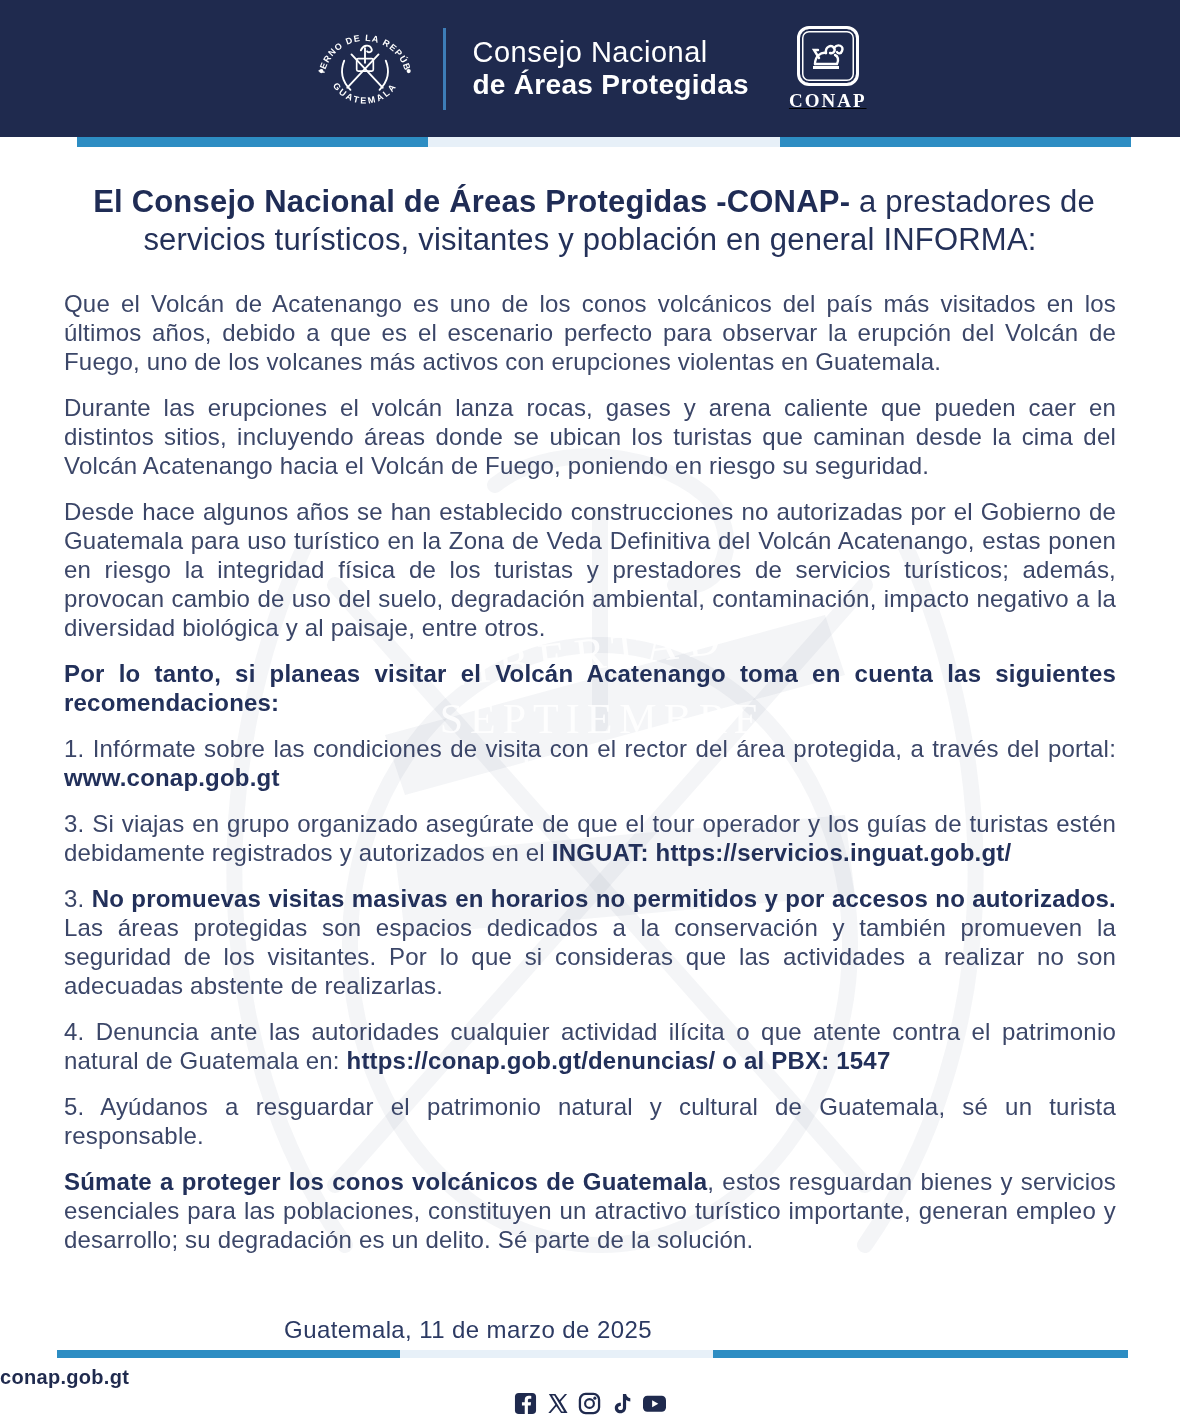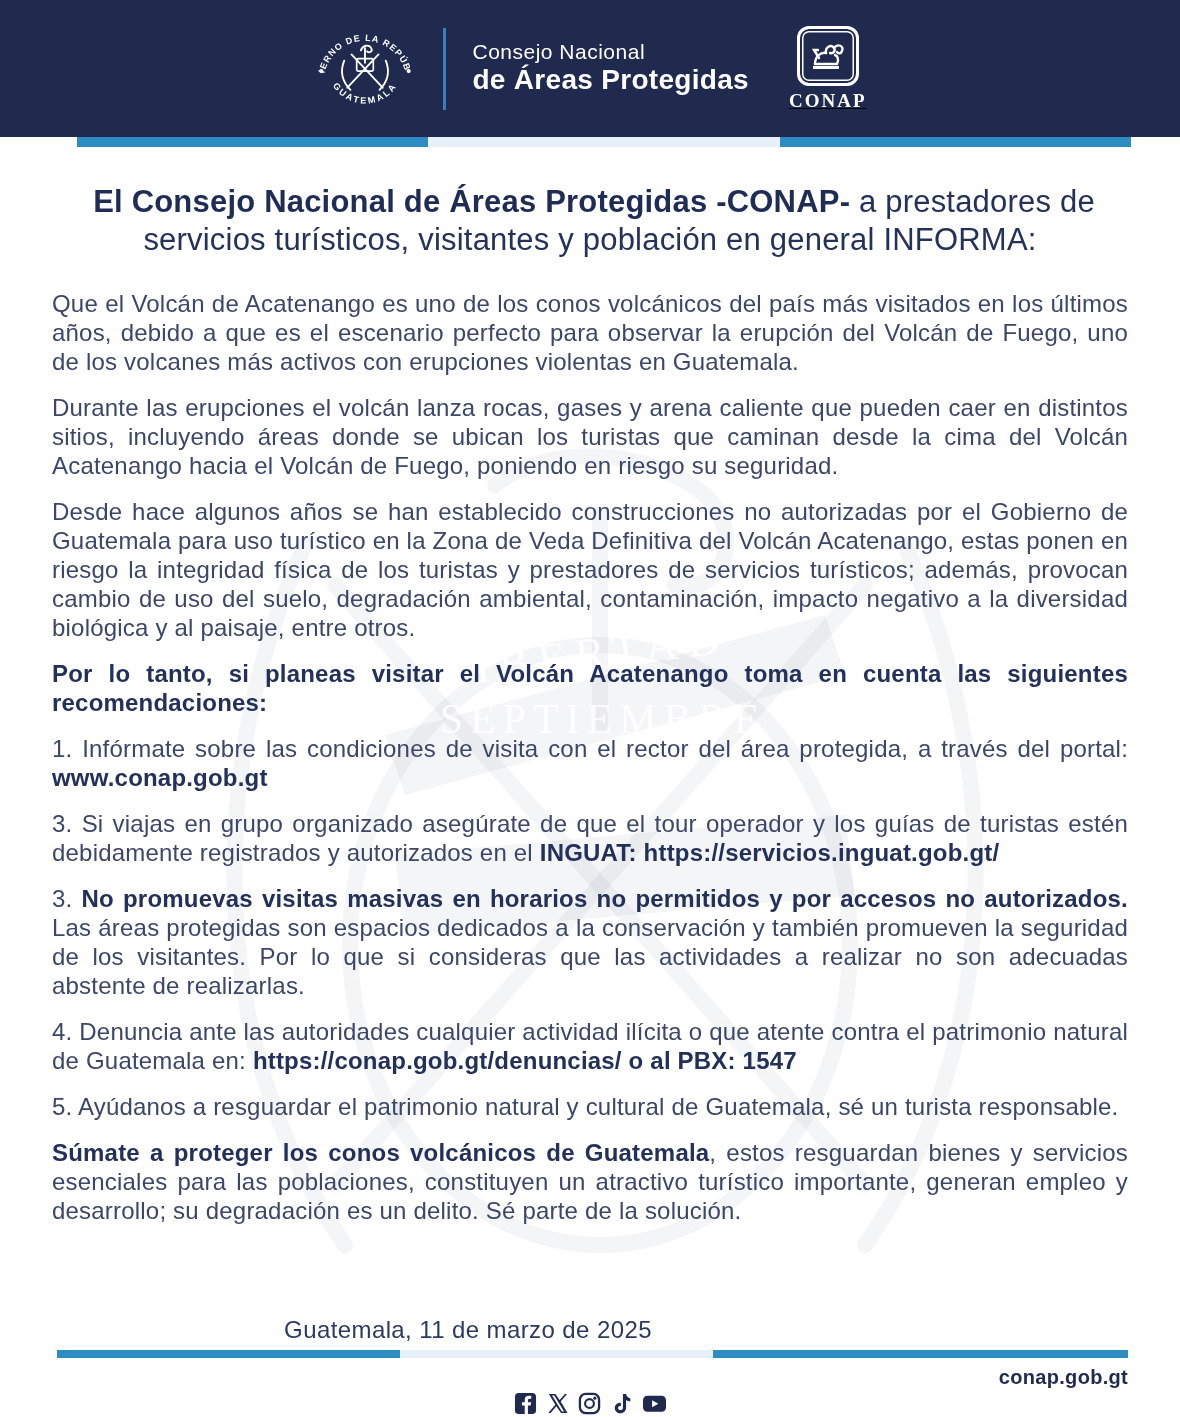--- a/index.html
+++ b/index.html
@@ -12,7 +12,7 @@
   .seal { width:104px; height:104px; }
   .divider { width:3px; height:82px; background:#3d7db8; }
   .wordmark { color:#ffffff; line-height:1.15; }
-  .wordmark .l1 { font-weight:300; font-size:21px; letter-spacing:0.5px; }
+  .wordmark .l1 { font-weight:300; font-size:29px; letter-spacing:0.5px; }
   .wordmark .l2 { font-weight:700; font-size:28px; letter-spacing:0.3px; }
   .conapLogo { display:flex; flex-direction:column; align-items:center; margin-left:14px;text-decoration:underline; }
   .conapBox { width:62px; height:60px; border:3px solid #ffffff; border-radius:12px;

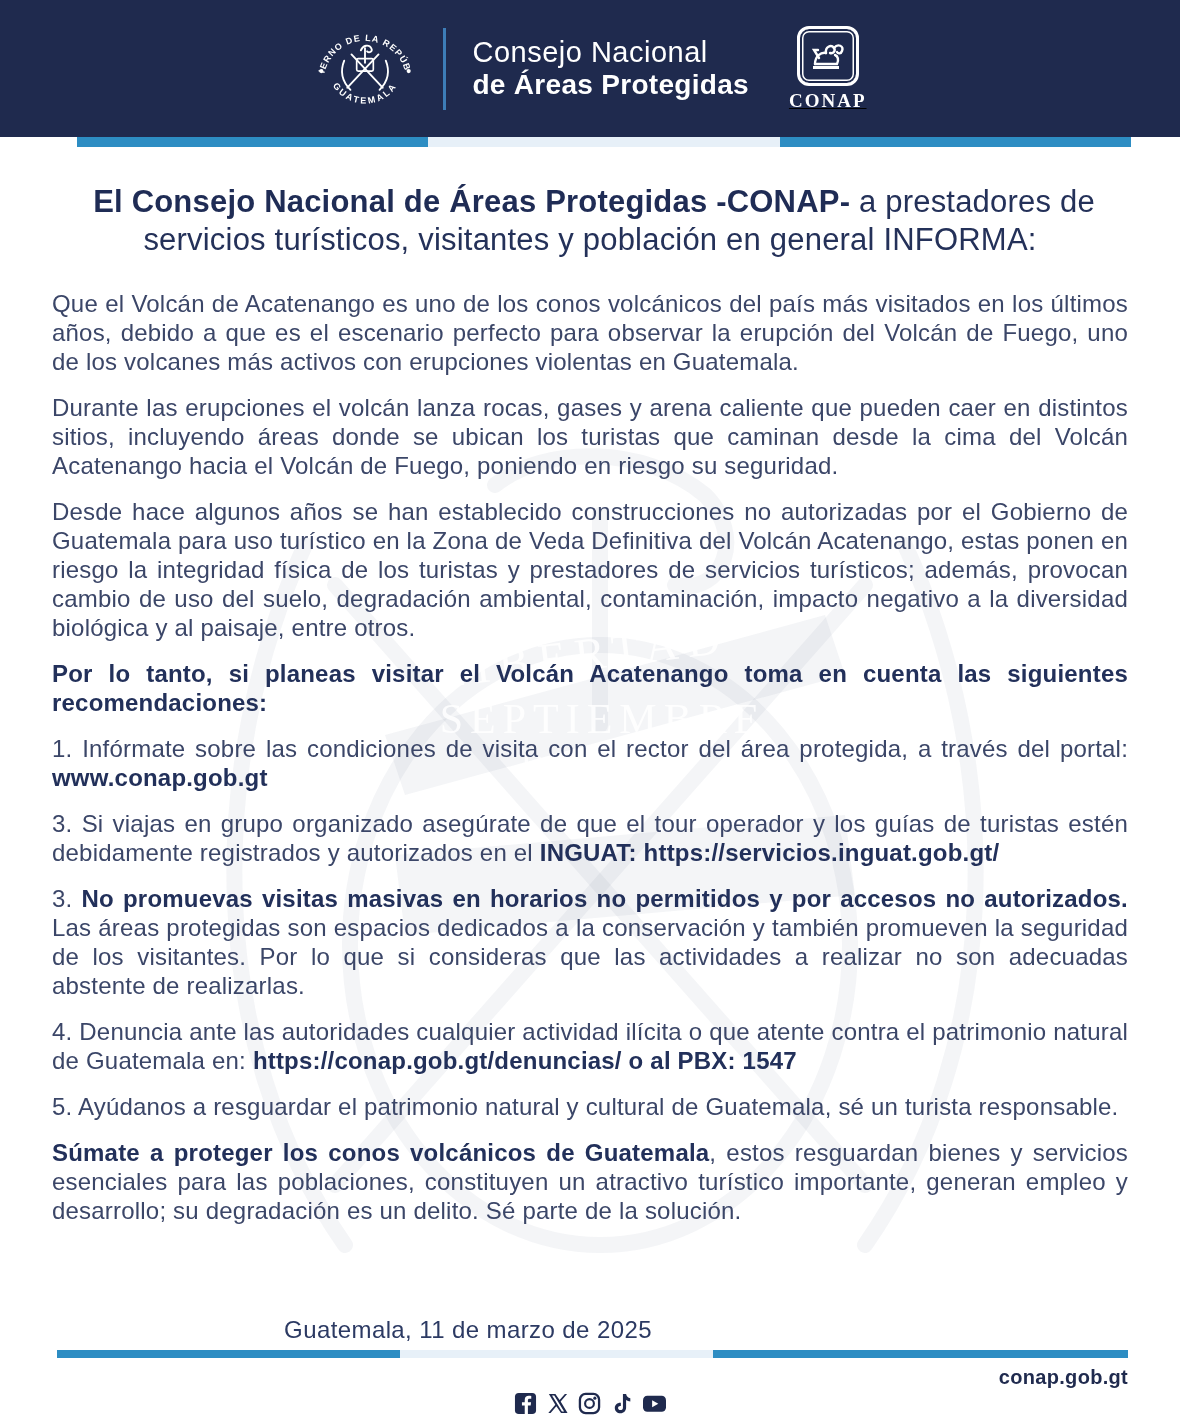--- a/index.html
+++ b/index.html
@@ -40,7 +40,7 @@
              font-size:31px; line-height:1.23; font-weight:400; color:#243159; letter-spacing:0.2px; }
   h1.title .tb { font-weight:700; color:#1f2c55;margin-left:8px; }
 
-  p.body { margin:0 5px 17px; text-align:justify; font-size:24px; line-height:29px;
+  p.body { margin:0 17px 17px; text-align:justify; font-size:24px; line-height:29px;
            color:#3b4668; letter-spacing:0.2px; }
   p.body .b, p.body.allbold { font-weight:700; color:#22305a; }
   p.body .num { font-weight:400; }

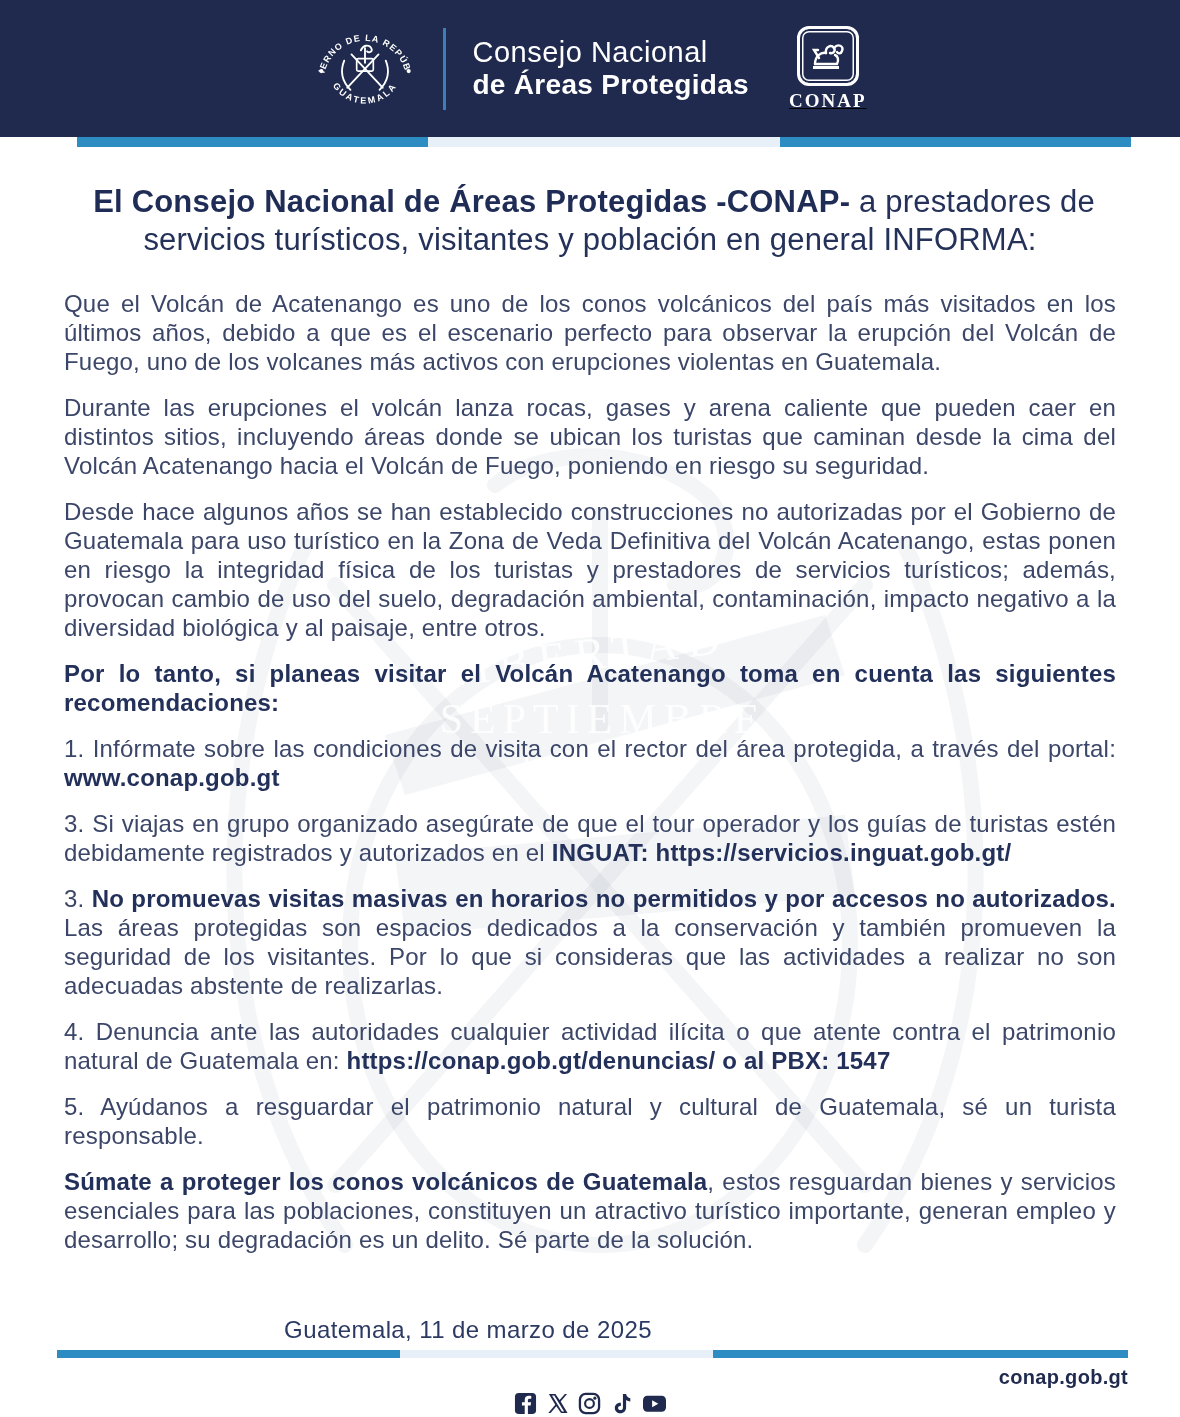--- a/index.html
+++ b/index.html
@@ -48,7 +48,7 @@
   
   .date { position:absolute; top:1316px; left:0; width:936px; text-align:center;
           font-size:24px; color:#2c3a63; letter-spacing:0.4px; z-index:2; }
-  .site { position:absolute; top:1366px; left:0; width:1128px; text-align:right;
+  .site { position:absolute; top:1366px; left:0; width:1128px; text-align:left;
           font-size:20px; font-weight:700; color:#1f2a4e; letter-spacing:0.3px; z-index:2; }
   .social { position:absolute; top:1392px; left:0; width:1180px; display:flex;
             justify-content:center; gap:9px; z-index:2; }

